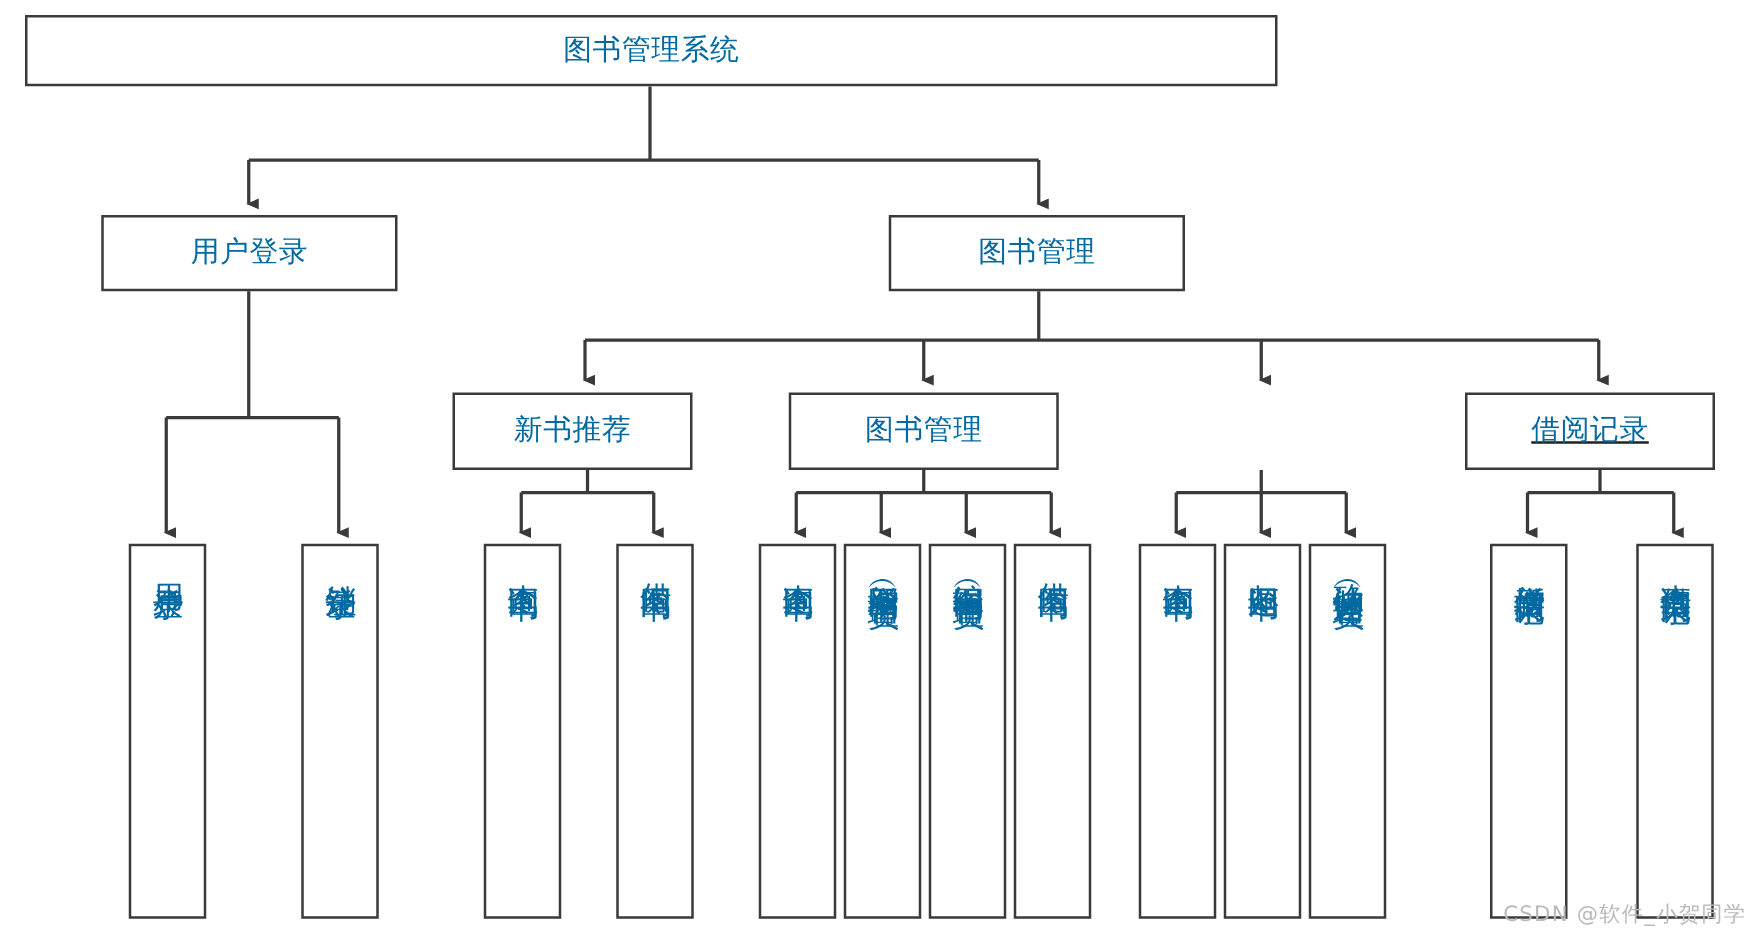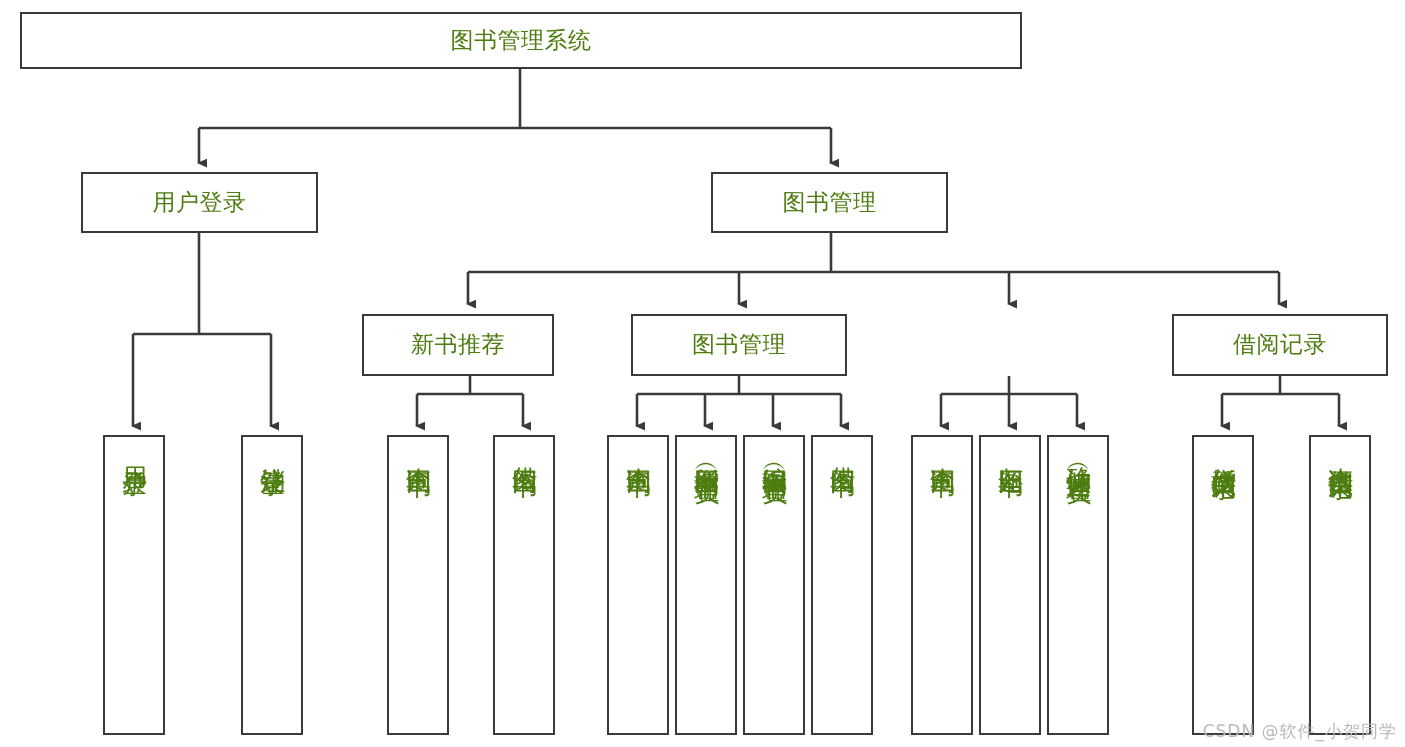--- a/index.html
+++ b/index.html
@@ -40,7 +40,7 @@
   .node-label {
     display: block;
     text-align: right;
-    color: #4d7c0f;
+    color: #0369a1;
     line-height: 1.18;
     letter-spacing: 0.5px;
   }

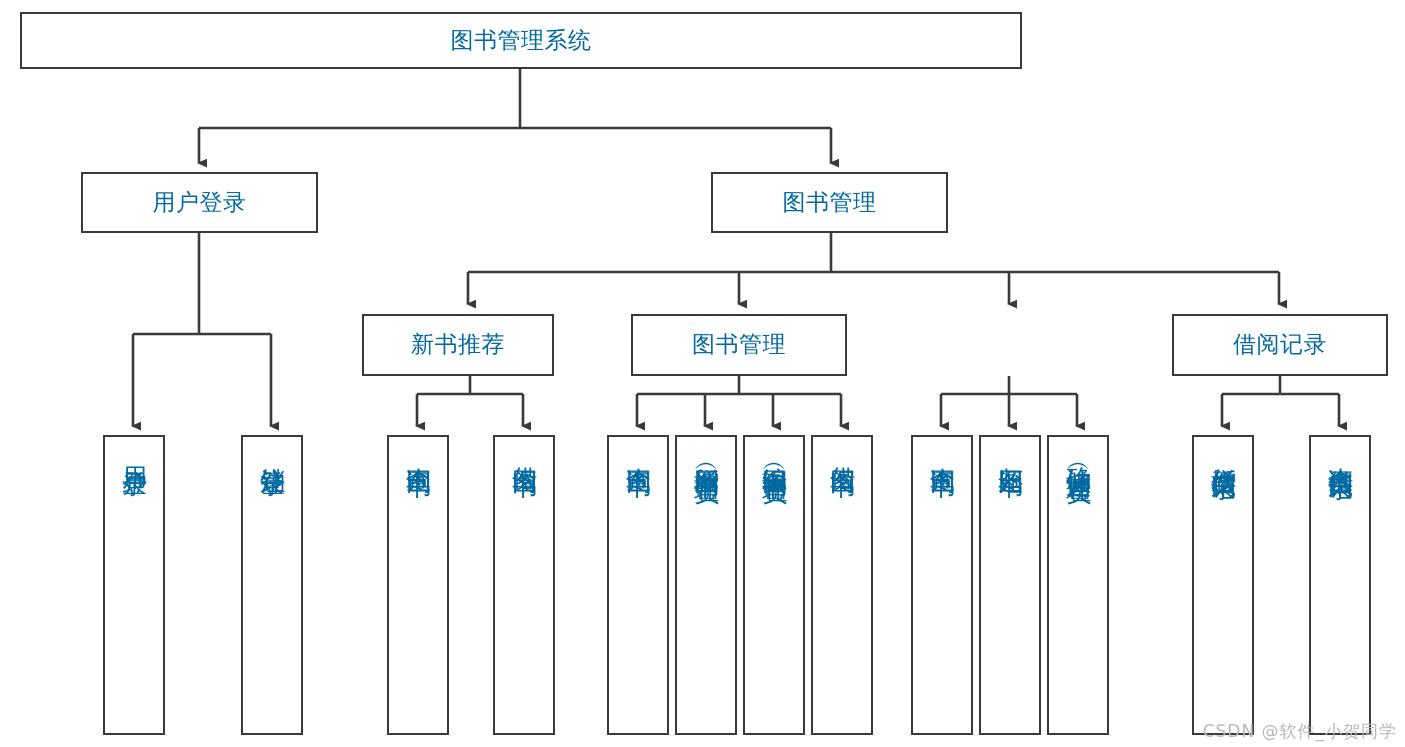--- a/index.html
+++ b/index.html
@@ -144,7 +144,7 @@
   <div class="node horizontal" style="left:631px; top:314px; width:216px; height:62px;">
     <span class="node-label">图书管理</span>
   </div>
-  <div class="node horizontal" style="left:1172px; top:314px; width:216px; height:62px;">
+  <div class="node horizontal" style="left:1172px; top:314px; width:200px; height:62px;text-decoration:underline;">
     <span class="node-label">借阅记录</span>
   </div>
 

